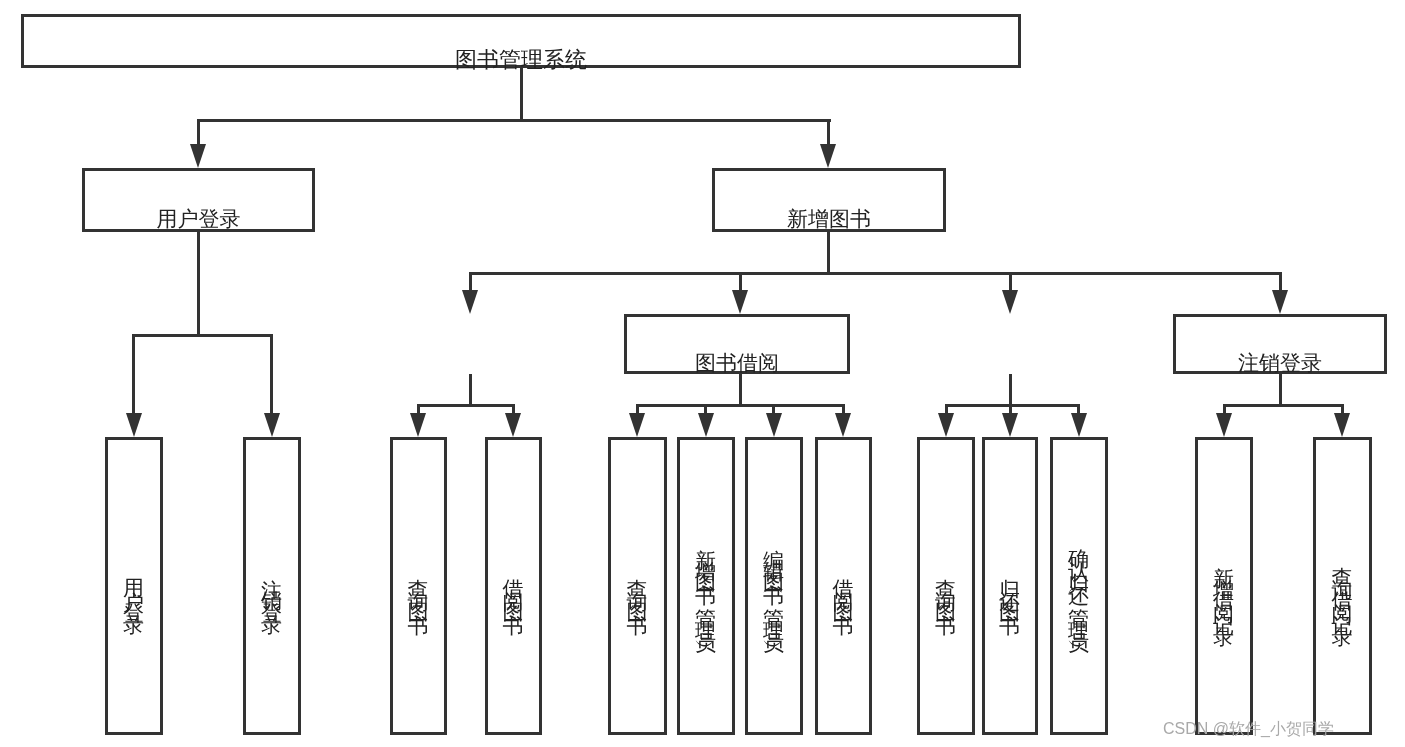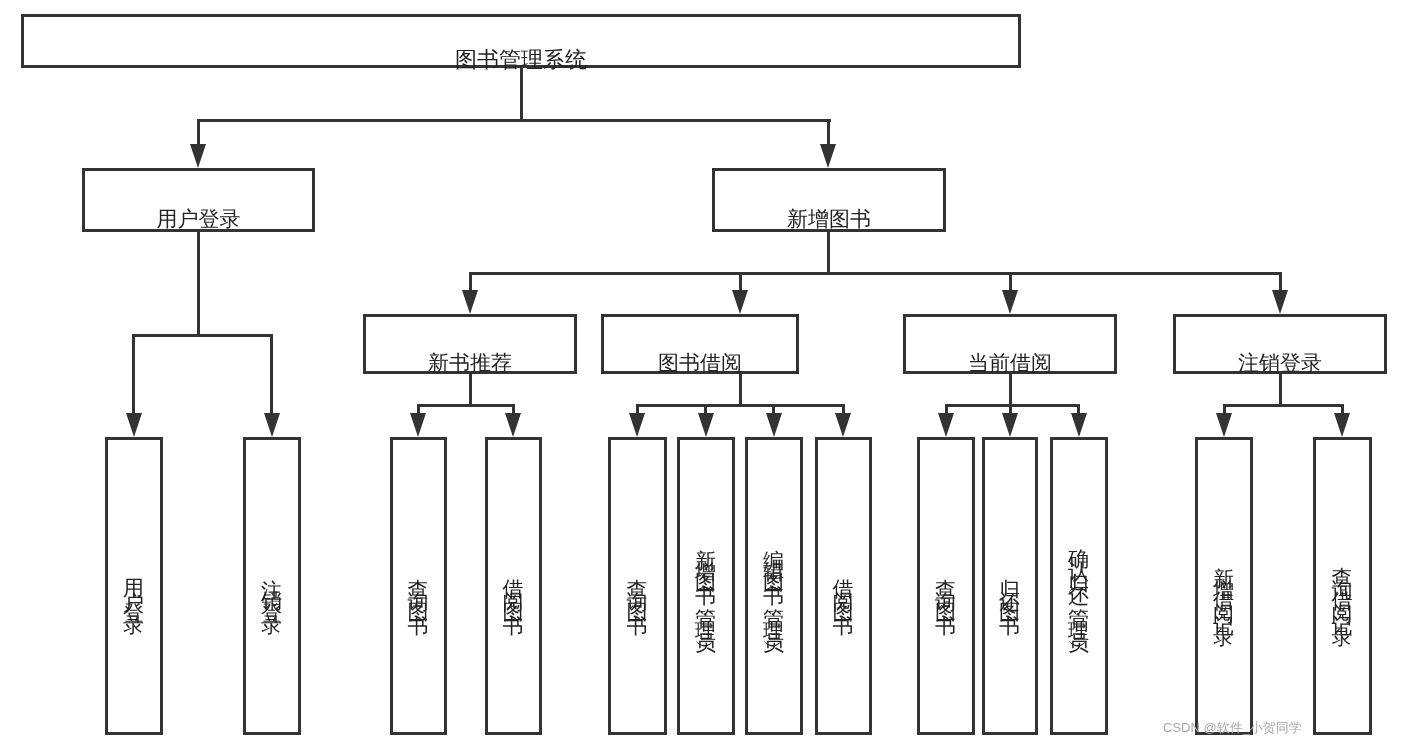--- a/index.html
+++ b/index.html
@@ -109,9 +109,6 @@
     <span class="lbl">新增图书</span>
   </div>
 
-  <div class="box hbox" style="left:363px;top:314px;width:214px;height:60px">
-    <span class="lbl">新书推荐</span>
-  </div>
   <div class="box hbox" style="left:601px;top:314px;width:198px;height:60px">
     <span class="lbl">图书借阅</span>
   </div>

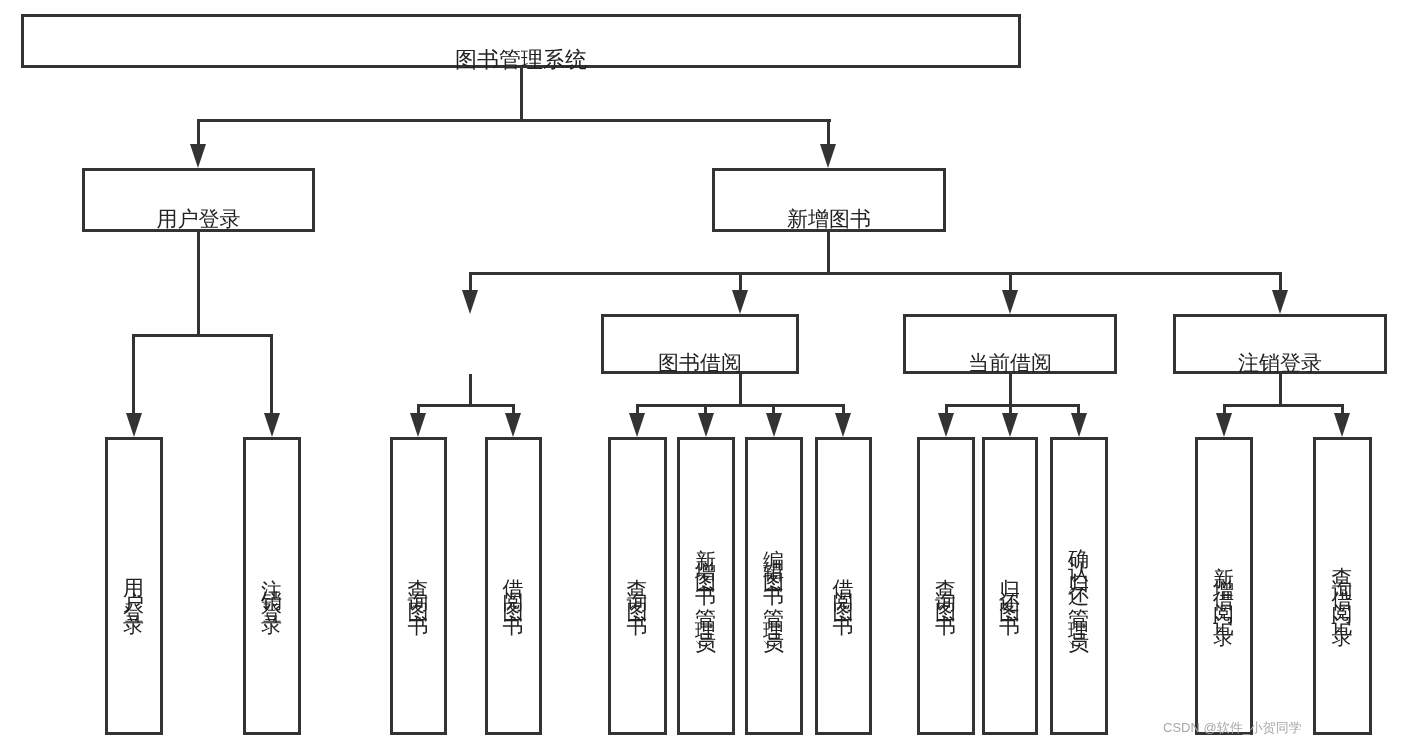--- a/index.html
+++ b/index.html
@@ -109,7 +109,7 @@
     <span class="lbl">新增图书</span>
   </div>
 
-  <div class="box hbox" style="left:601px;top:314px;width:198px;height:60px">
+  <div class="box hbox" style="left:624px;top:314px;width:226px;height:60px">
     <span class="lbl">图书借阅</span>
   </div>
   <div class="box hbox" style="left:903px;top:314px;width:214px;height:60px">

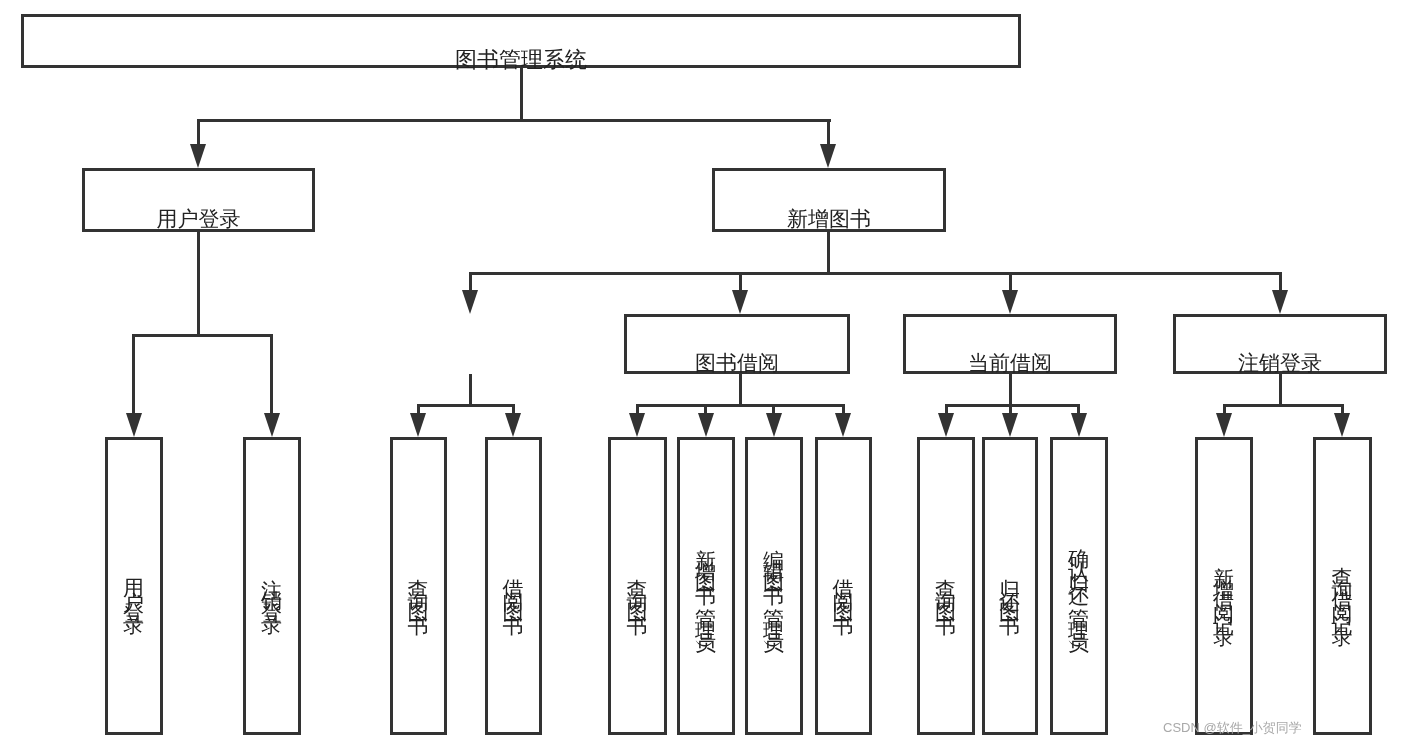--- a/index.html
+++ b/index.html
@@ -112,9 +112,6 @@
   <div class="box hbox" style="left:624px;top:314px;width:226px;height:60px">
     <span class="lbl">图书借阅</span>
   </div>
-  <div class="box hbox" style="left:903px;top:314px;width:214px;height:60px">
-    <span class="lbl">当前借阅</span>
-  </div>
   <div class="box hbox" style="left:1173px;top:314px;width:214px;height:60px">
     <span class="lbl">注销登录</span>
   </div>

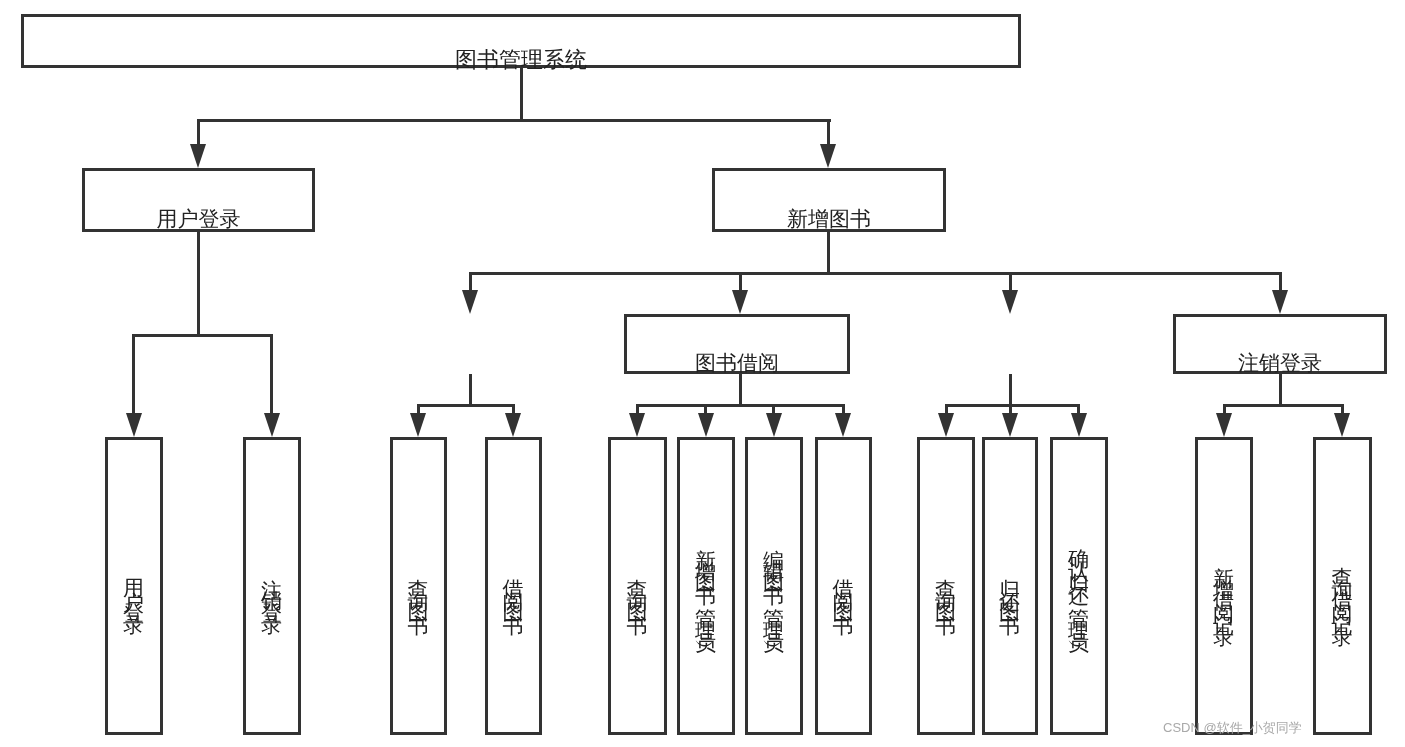--- a/index.html
+++ b/index.html
@@ -31,7 +31,7 @@
   }
   .watermark{
     position:absolute;left:1163px;top:719px;
-    font-size:13px;color:var(--wm);white-space:nowrap;z-index:5;
+    font-size:16px;color:var(--wm);white-space:nowrap;z-index:5;
   }
 </style>
 </head>

